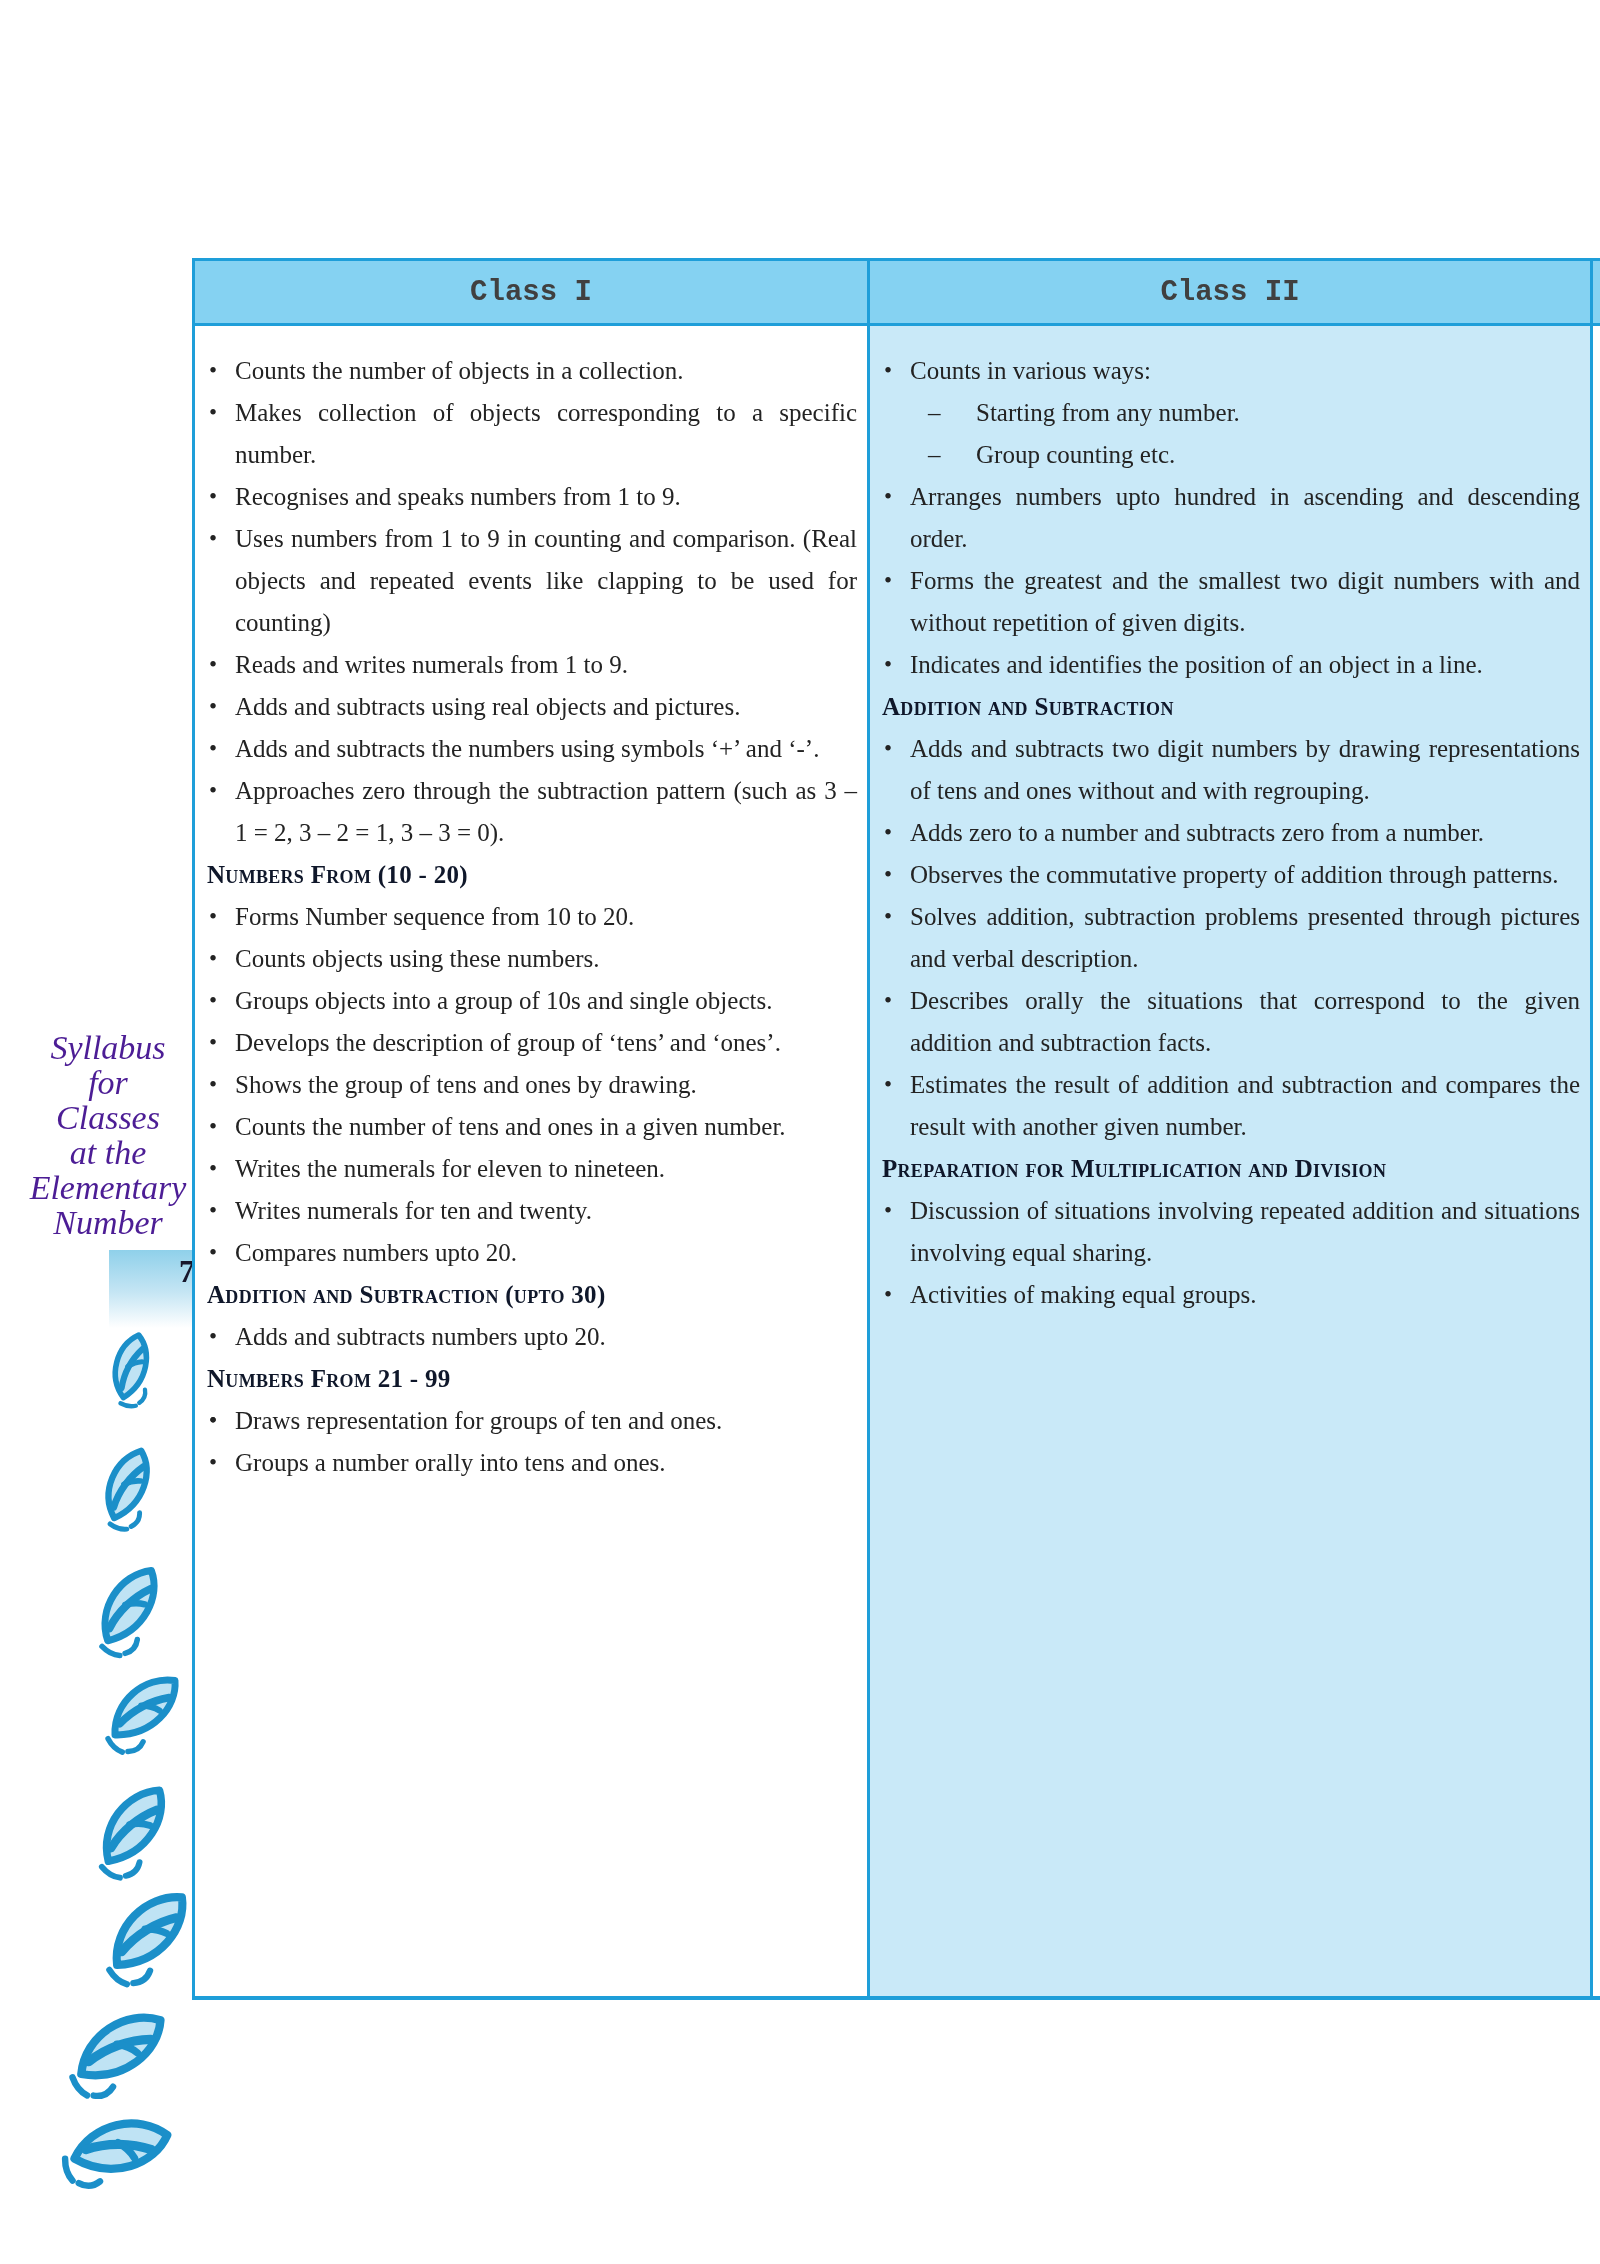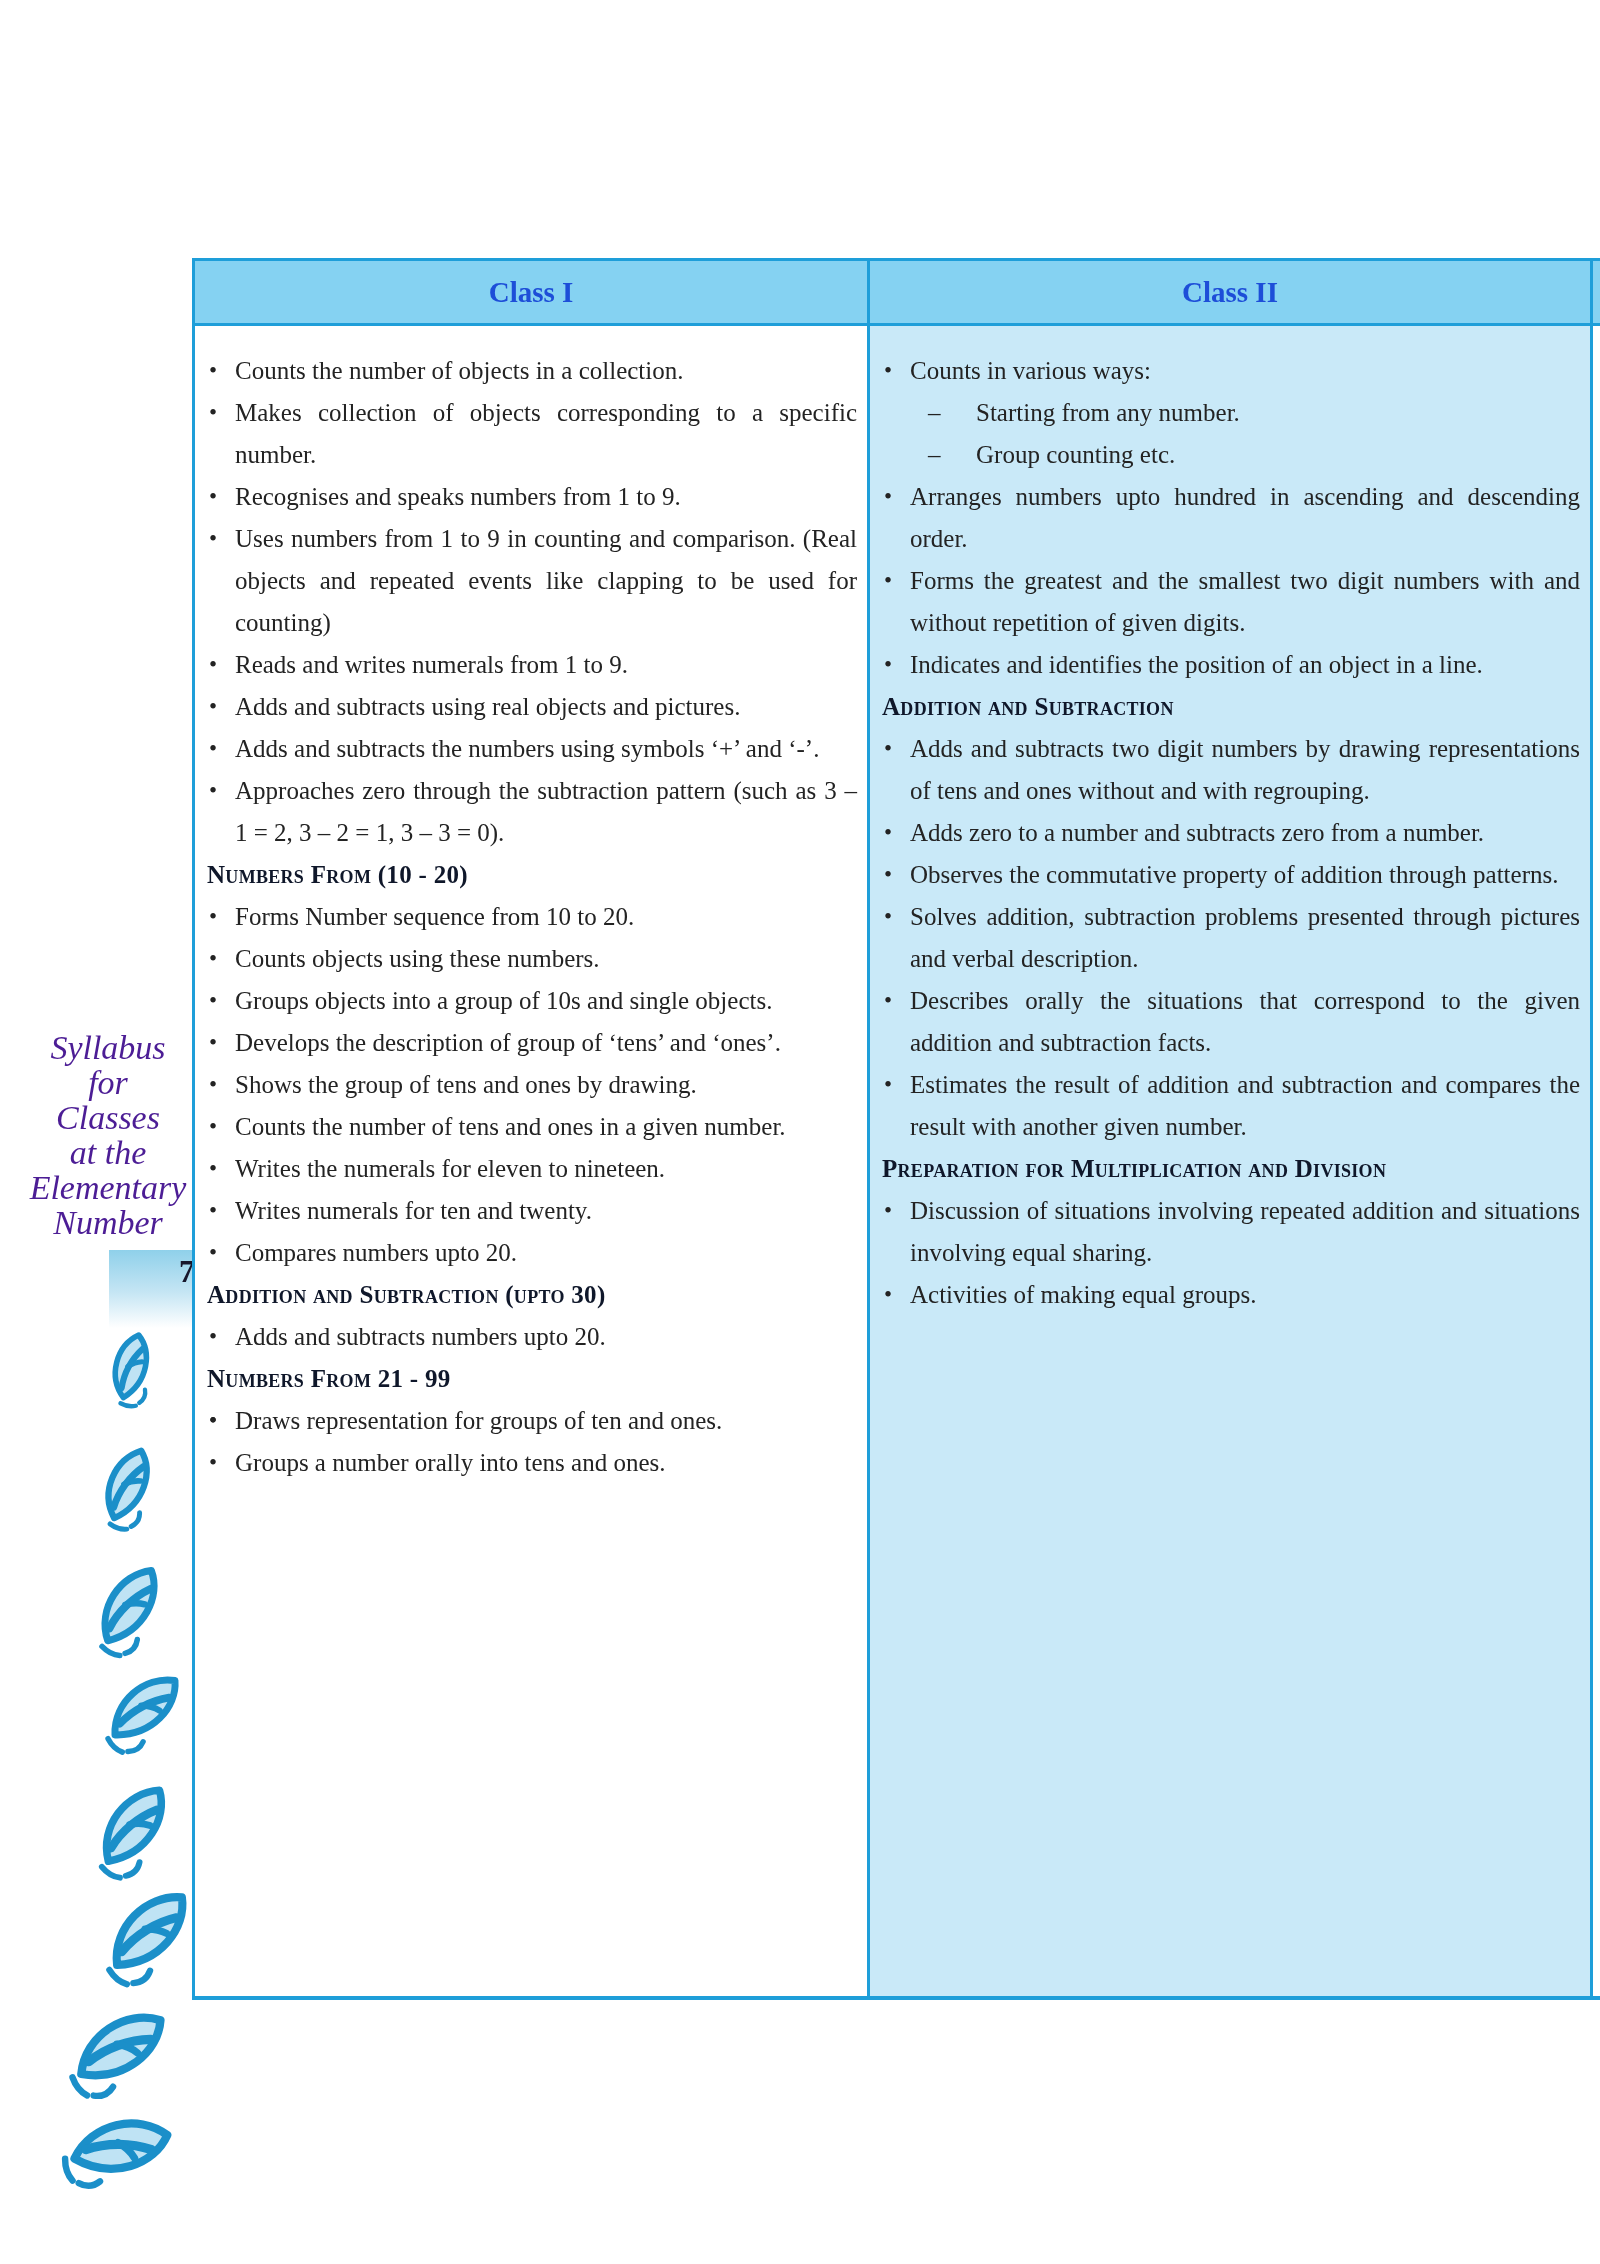--- a/index.html
+++ b/index.html
@@ -18,7 +18,7 @@
   .tbody{display:flex;height:calc(100% - 65px);}
   .th{
     background:#85d2f2;display:flex;align-items:center;justify-content:center;
-    font-family:Liberation Serif, serif;font-weight:700;font-size:29px;color:#1d4ed8;
+    font-family:Liberation Mono, monospace;font-weight:700;font-size:29px;color:#404040;
     box-sizing:border-box;
   }
   .c1{width:672px;}

